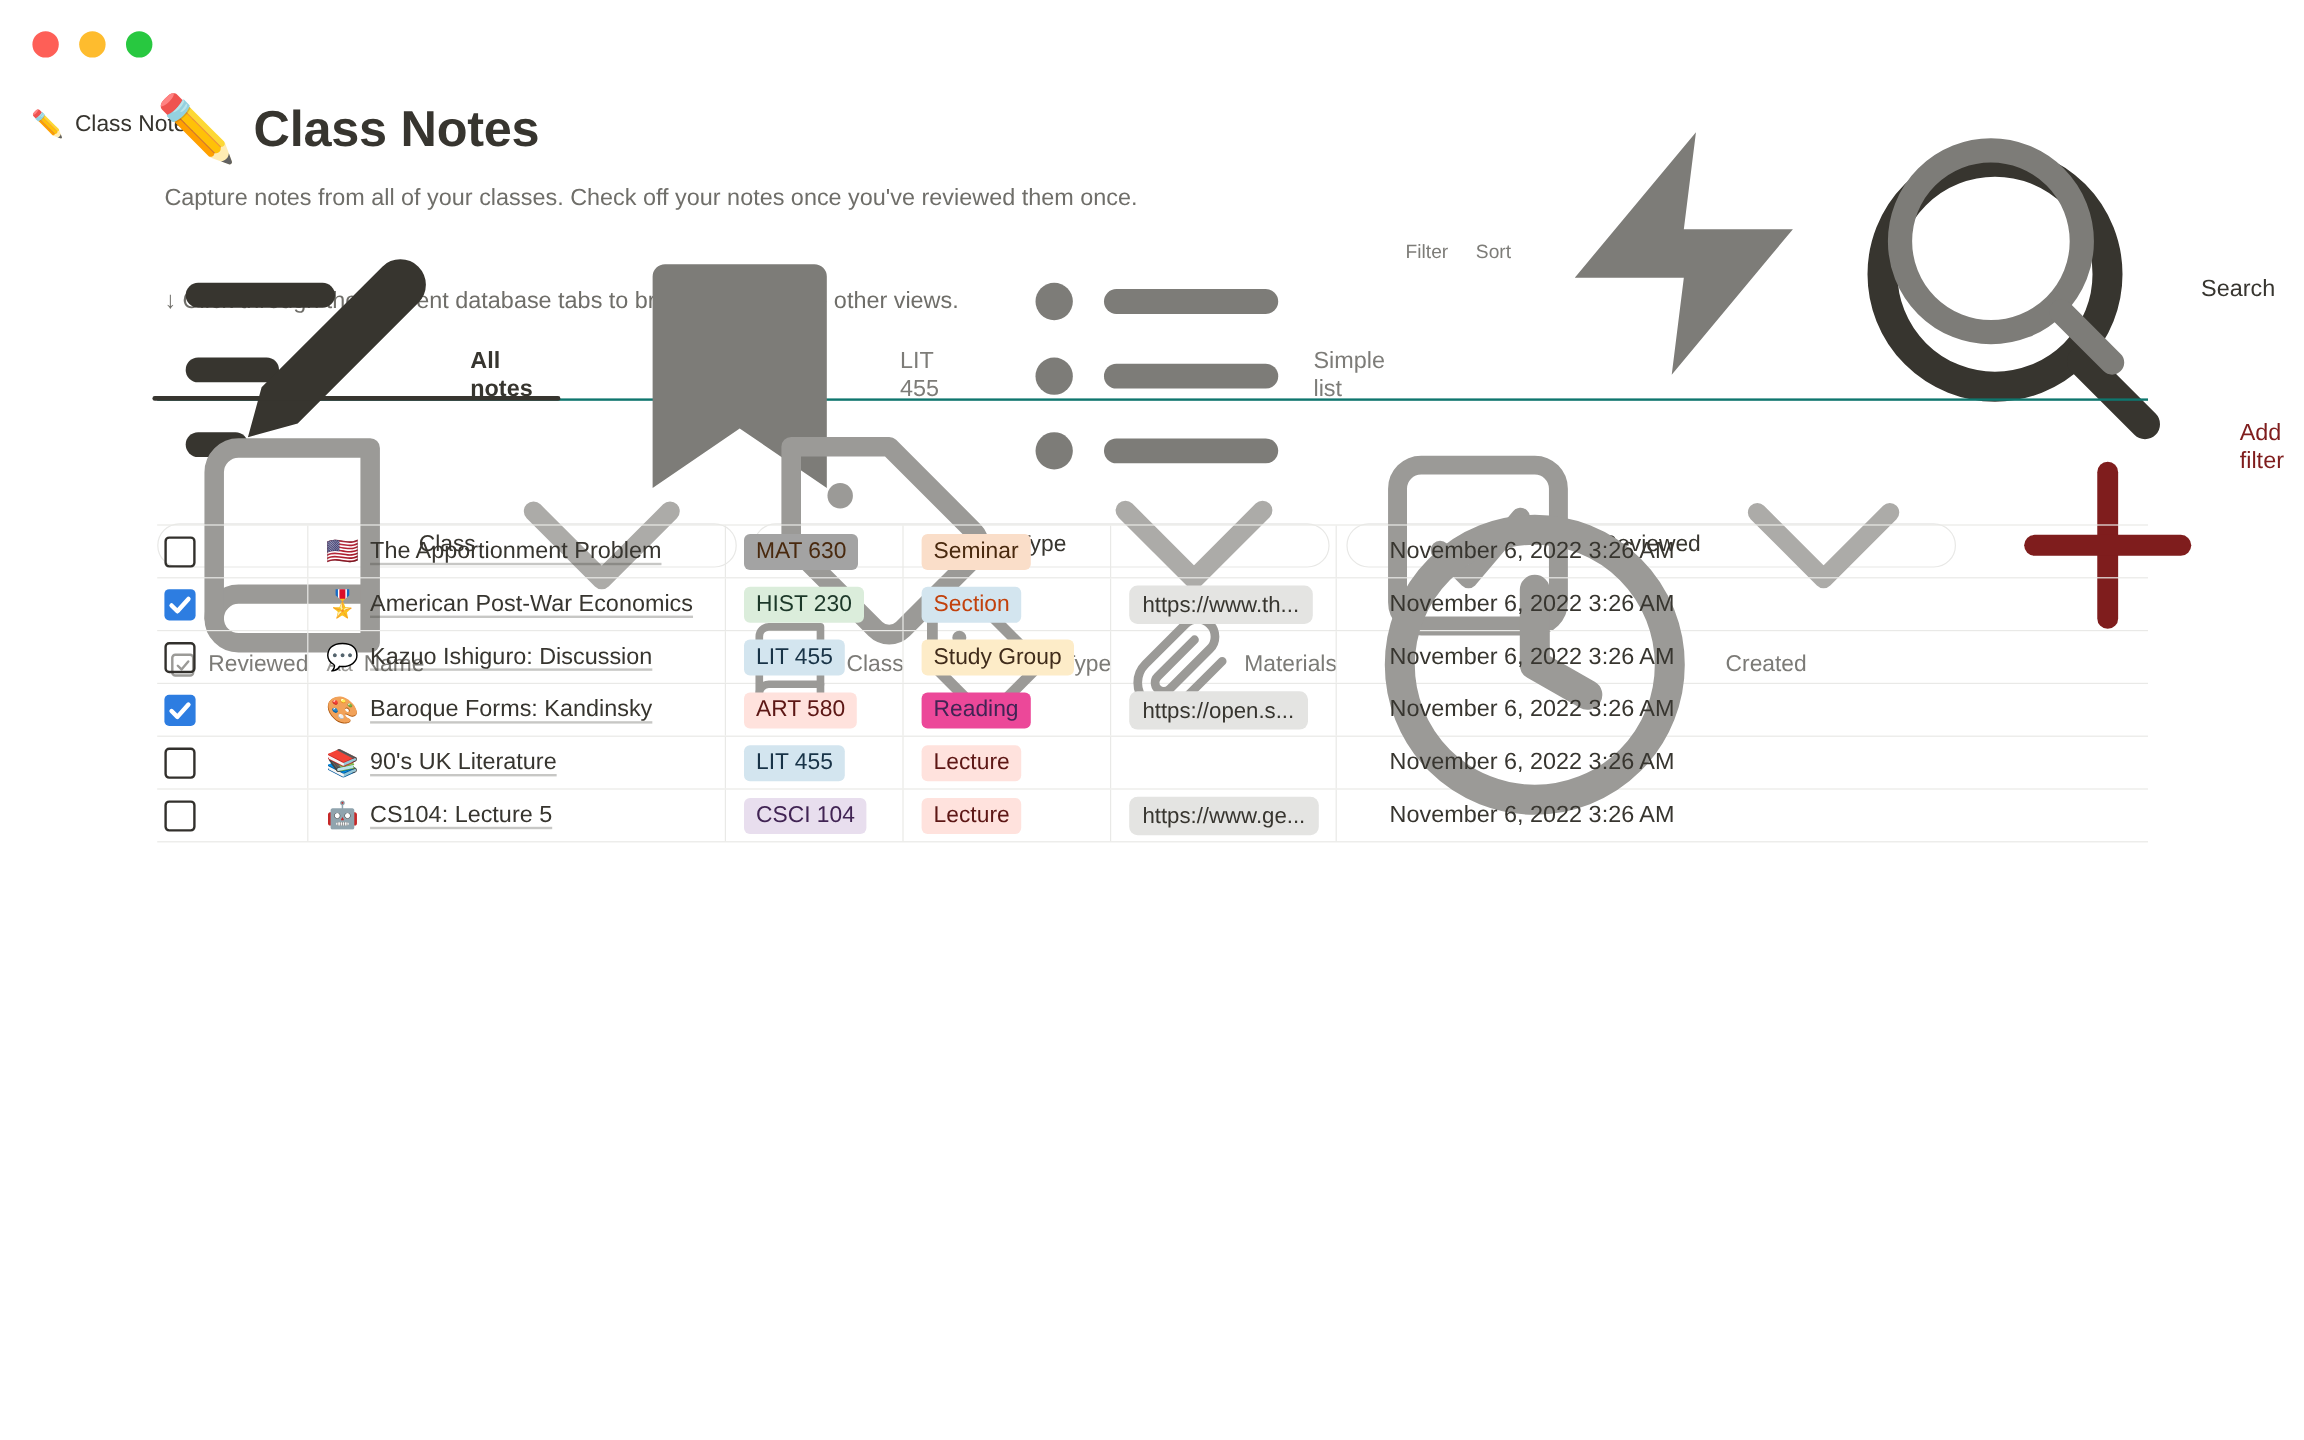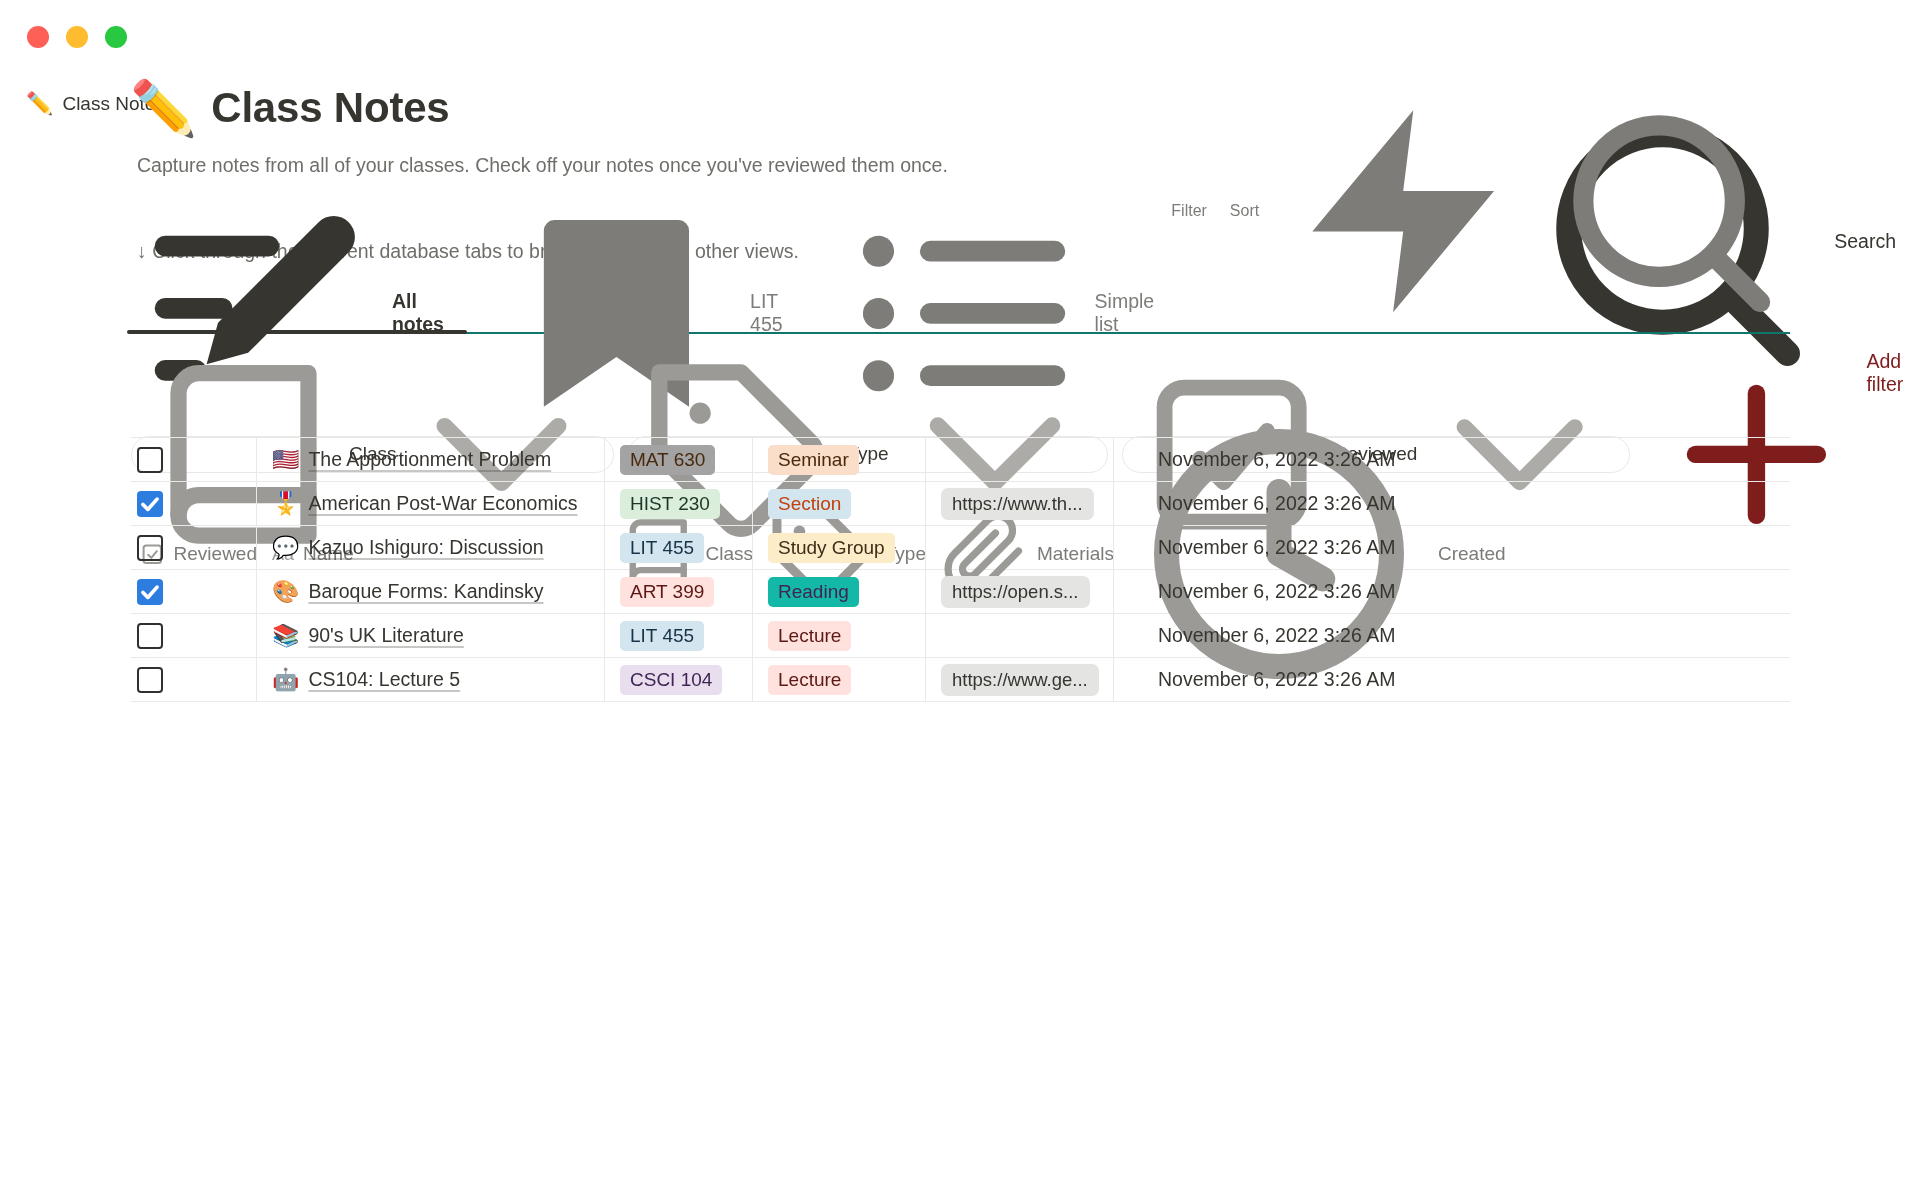--- a/index.html
+++ b/index.html
@@ -355,7 +355,7 @@
           <span class="row-name">Baroque Forms: Kandinsky</span>
         </div>
         <div class="bcell">
-          <span class="pill" style="background: rgb(255, 226, 221); color: rgb(93, 23, 21);">ART 399</span>
+          <span class="pill" style="background: rgb(255, 226, 221); color: rgb(93, 23, 21);">ART 580</span>
         </div>
         <div class="bcell">
           <span class="pill" style="background: #14b8a6; color: rgb(65, 36, 84);">Reading</span>

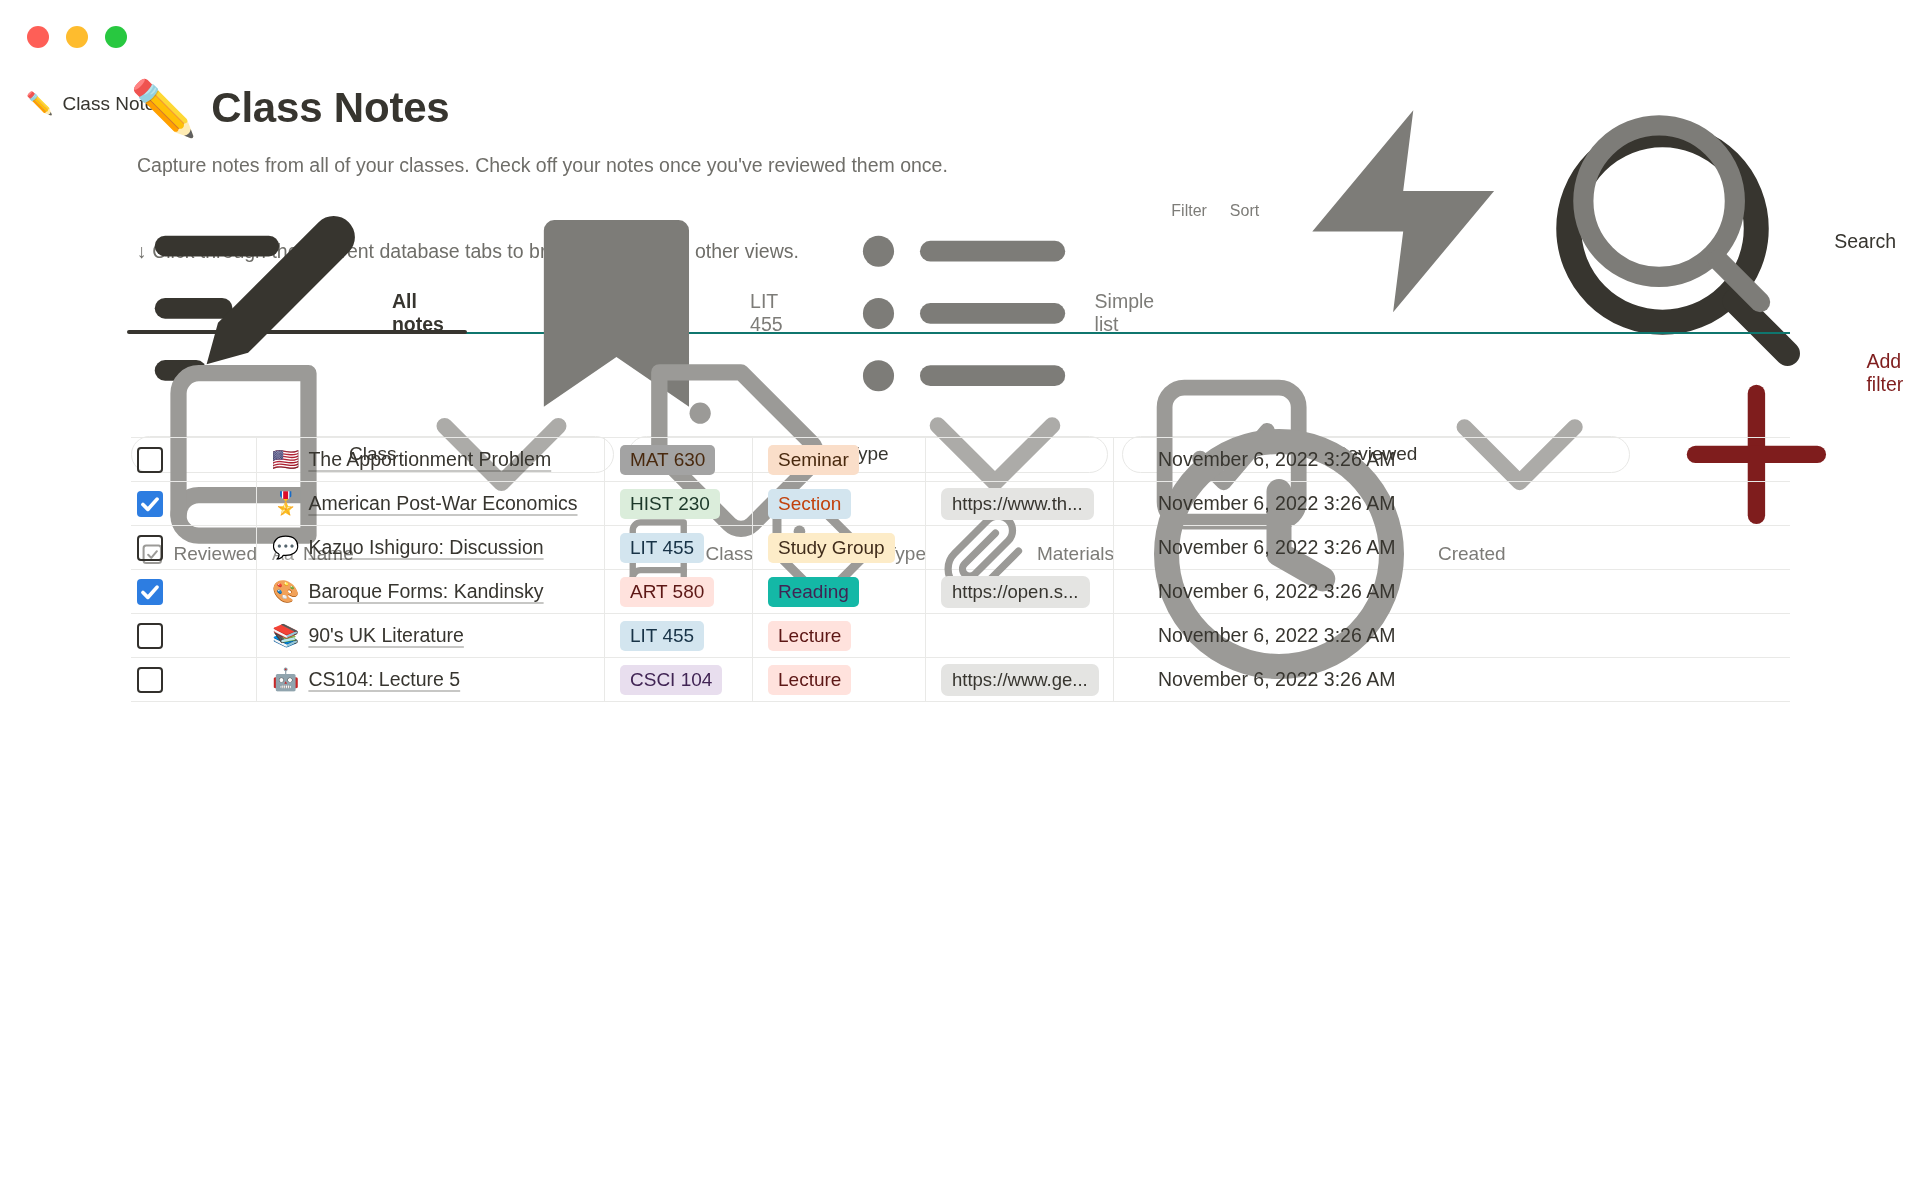--- a/index.html
+++ b/index.html
@@ -358,7 +358,7 @@
           <span class="pill" style="background: rgb(255, 226, 221); color: rgb(93, 23, 21);">ART 580</span>
         </div>
         <div class="bcell">
-          <span class="pill" style="background: #14b8a6; color: rgb(65, 36, 84);">Reading</span>
+          <span class="pill" style="background: #ec4899; color: rgb(65, 36, 84);">Reading</span>
         </div>
         <div class="bcell">
           <span class="link-chip">https://open.s...</span>

